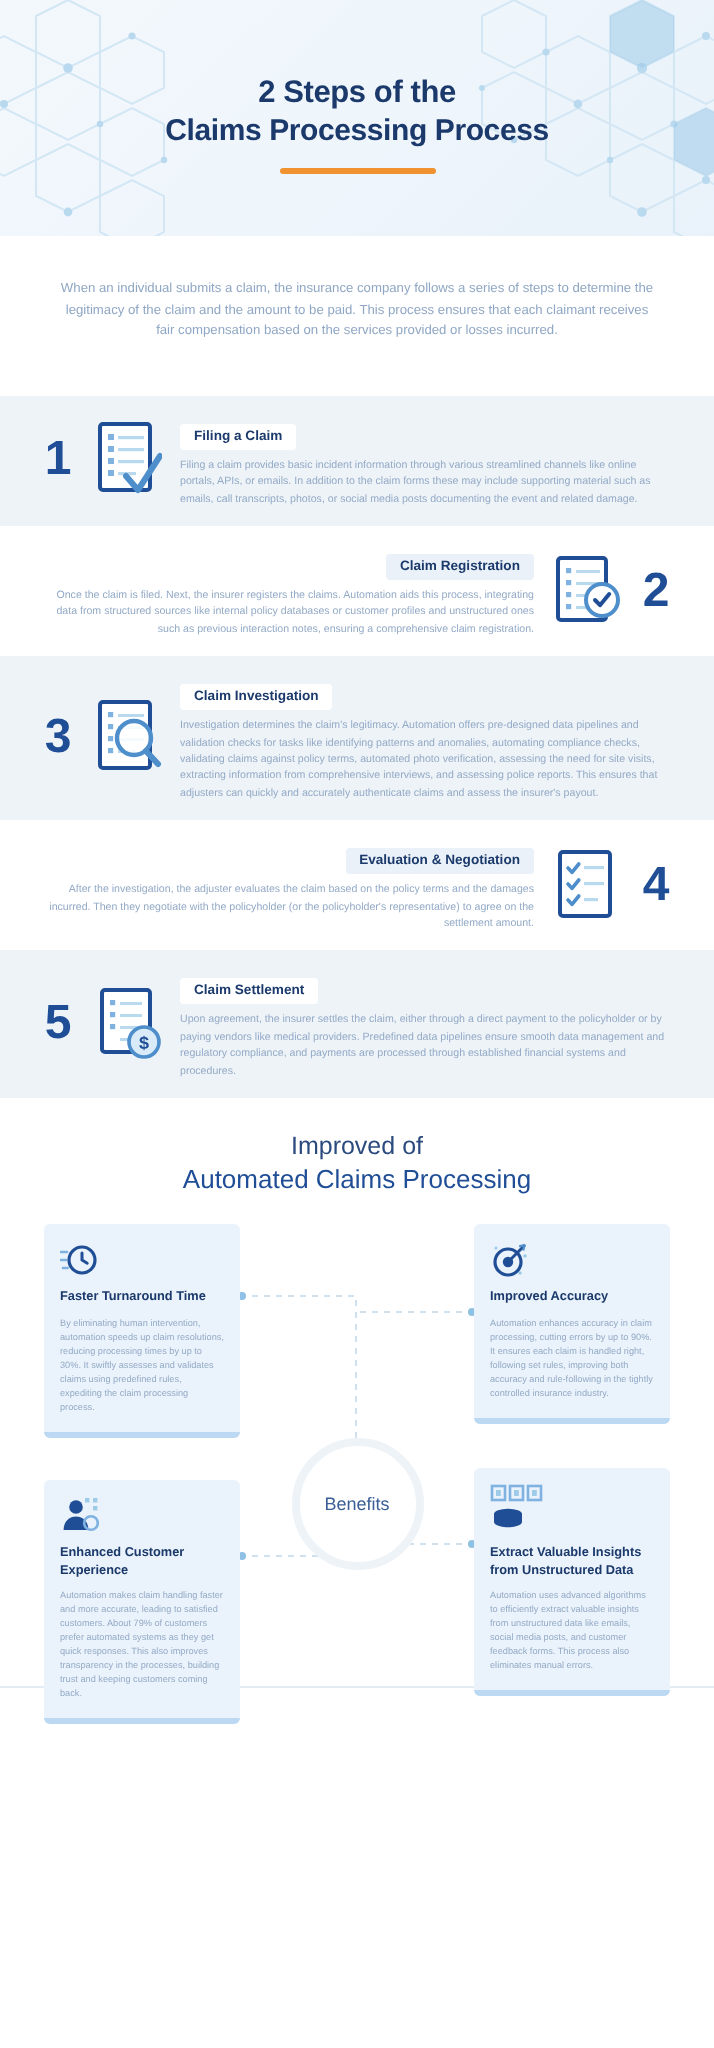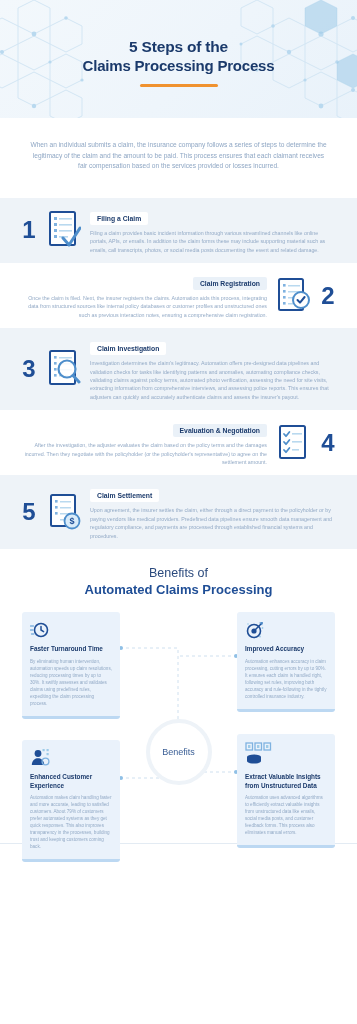--- a/index.html
+++ b/index.html
@@ -212,7 +212,7 @@
       </g>
     </svg>
     <div class="header-inner">
-      <div class="title-l1">5 Steps of the</div>
+      <div class="title-l1">2 Steps of the</div>
       <div class="title-l2">Claims Processing Process</div>
       <div class="accent-bar"></div>
     </div>

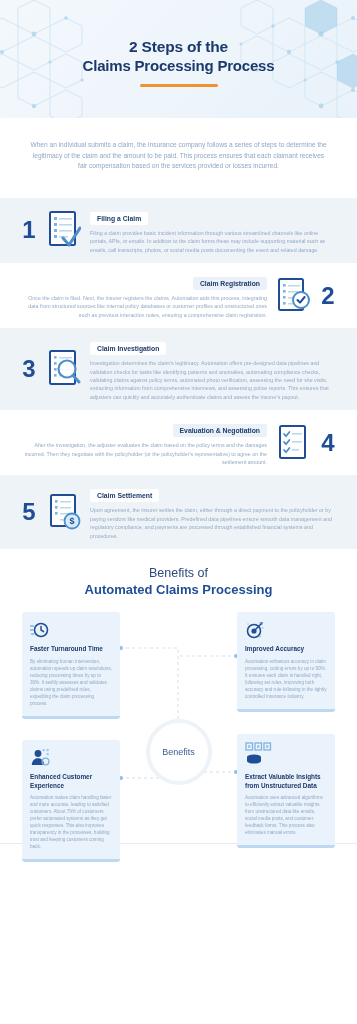--- a/index.html
+++ b/index.html
@@ -351,7 +351,7 @@
 
   <div class="benefits">
     <div class="ben-head">
-      <div class="l1">Benefits of</div>
+      <div class="l1">Improved of</div>
       <div class="l2">Automated Claims Processing</div>
     </div>
 

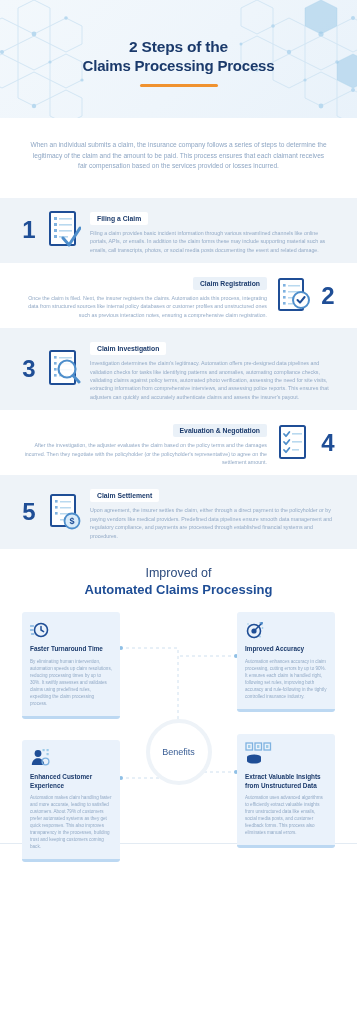--- a/index.html
+++ b/index.html
@@ -109,7 +109,7 @@
     font-size: 12.5px; color: #2b4a7d; line-height: 16px;
   }
   .ben-head .l2 {
-    font-size: 13px; color: #1f4e96; font-weight: bold; line-height: 17px;
+    font-size: 13px; color: #1f4e96; font-weight: normal; line-height: 17px;
   }
 
   .ben-grid {

